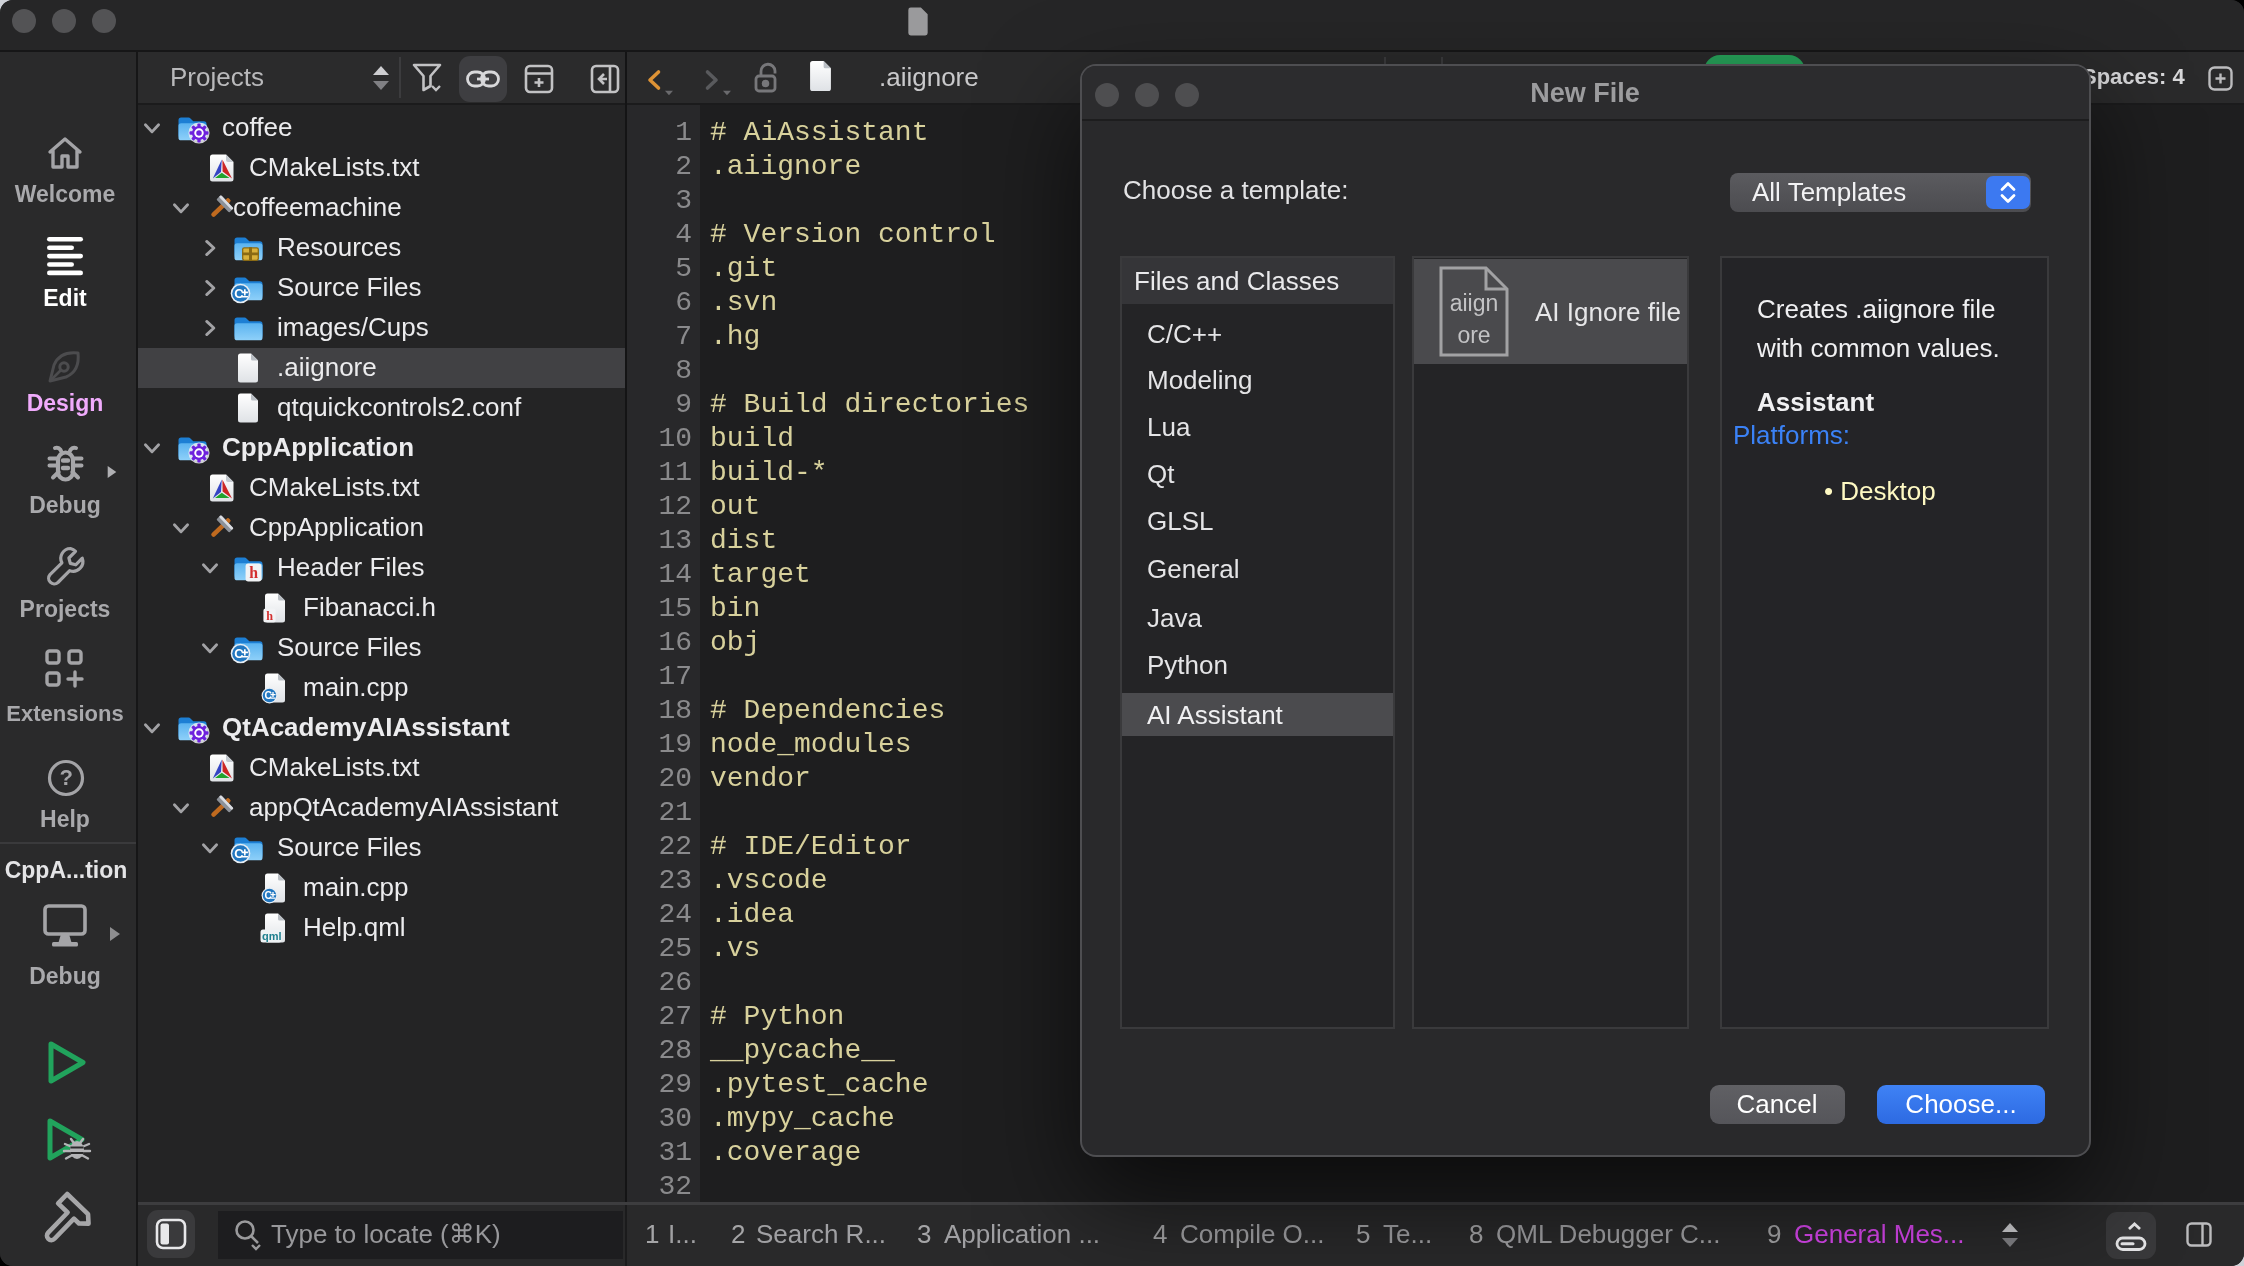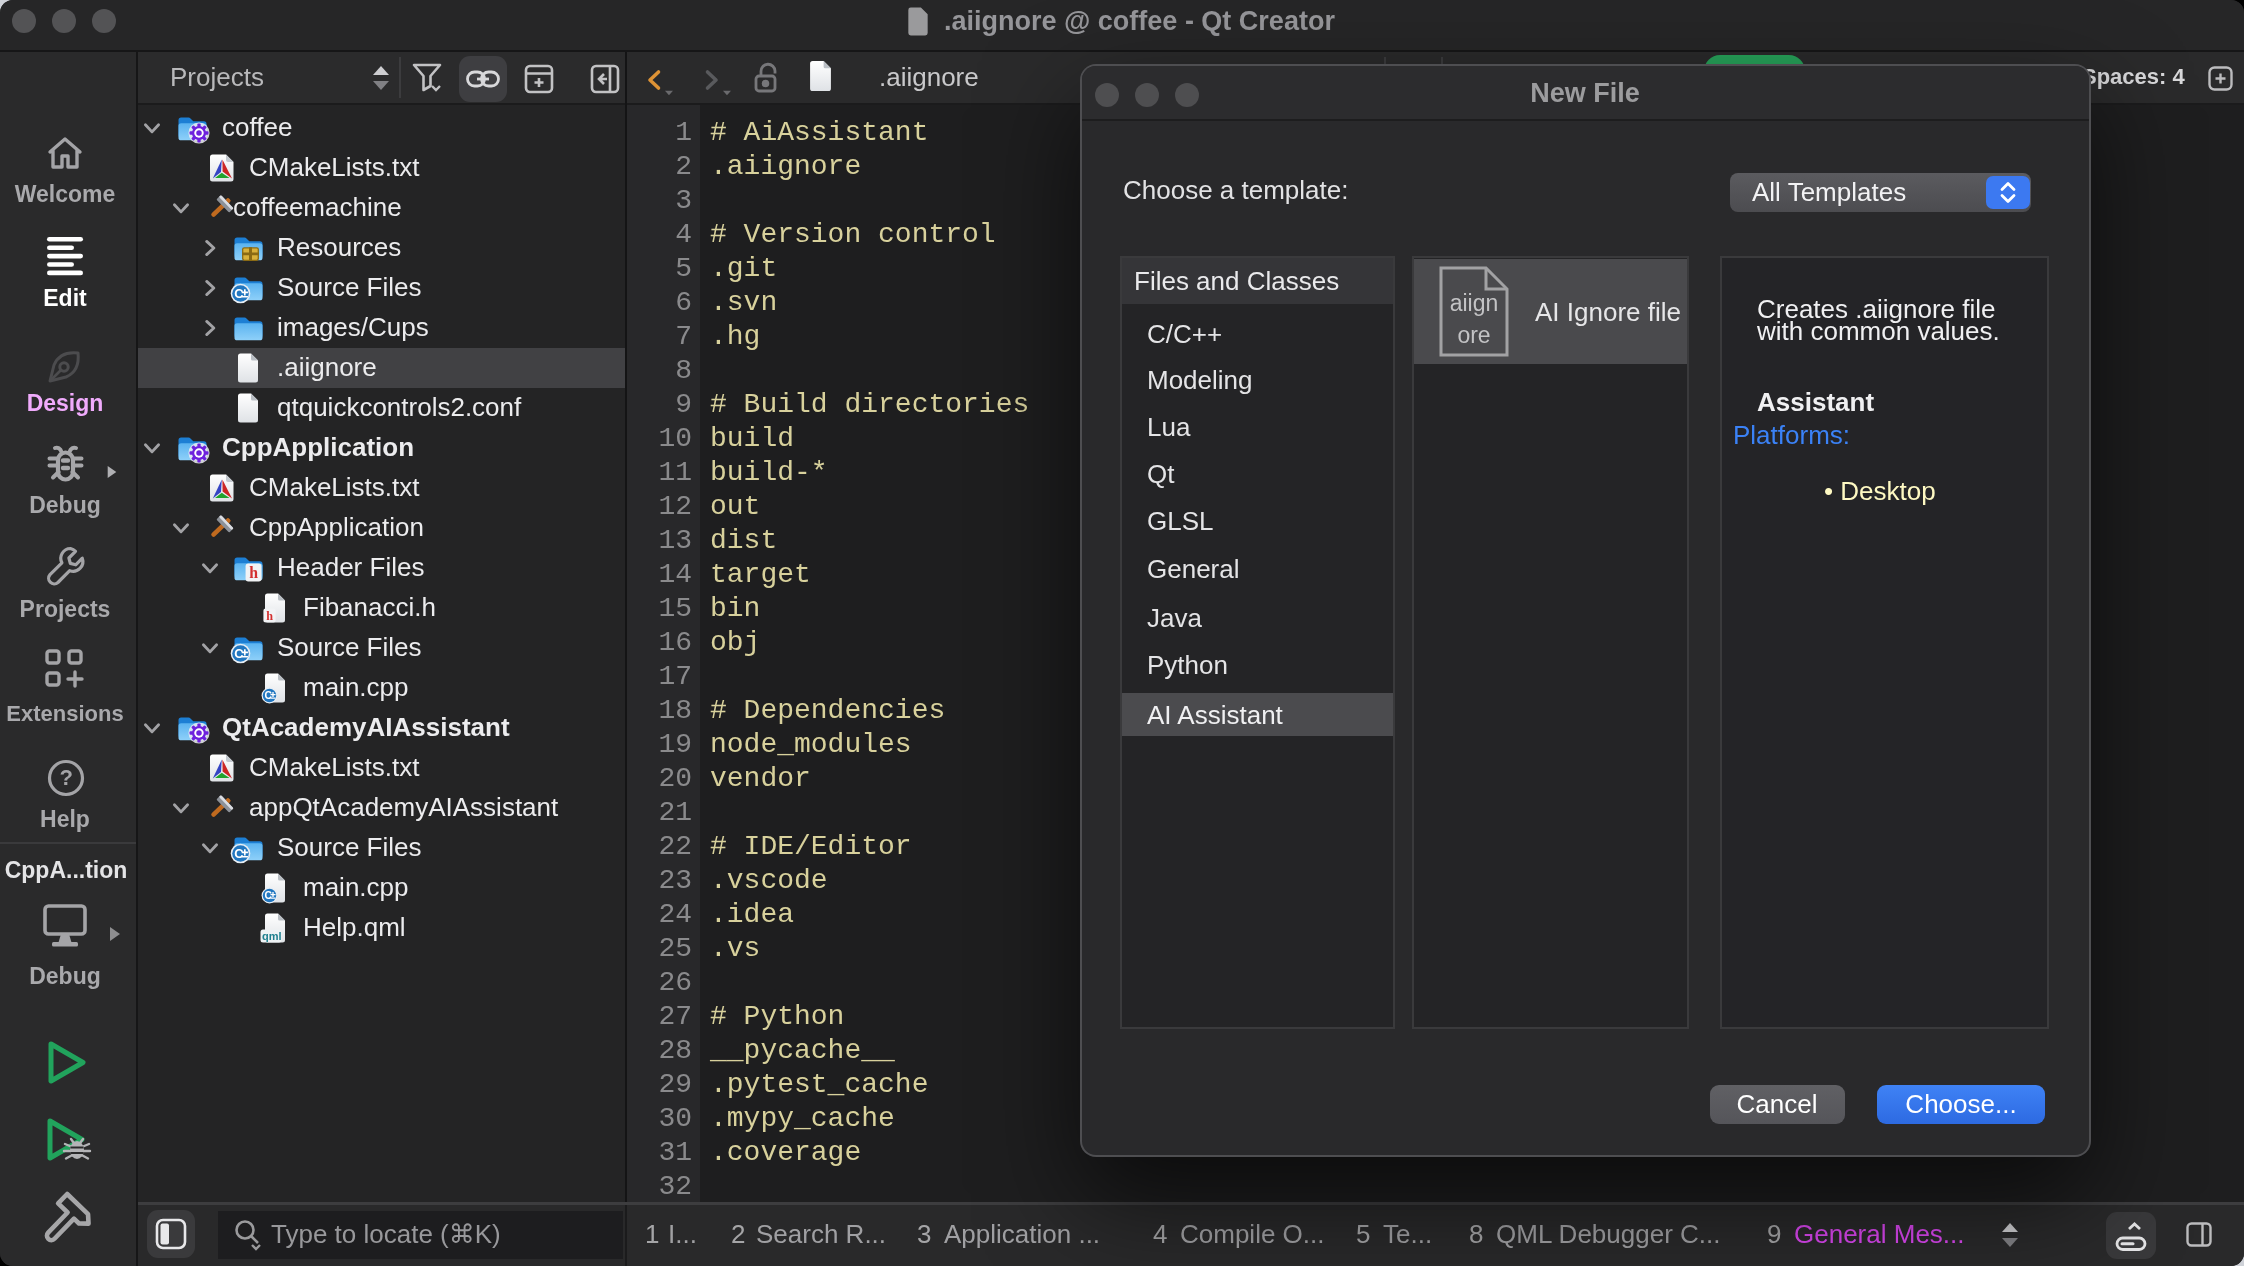--- a/index.html
+++ b/index.html
@@ -107,7 +107,6 @@
 <svg class="a" style="left:906px;top:7px" width="24" height="29" viewBox="0 0 24 30">
       <path d="M2 3 a2.5 2.5 0 0 1 2.5-2.5 H15 L22 7.5 V27 a2.5 2.5 0 0 1-2.5 2.5 h-15 A2.5 2.5 0 0 1 2 27 Z" fill="#9a9a9c"></path>
     </svg>
-<div class="t" style="left:944px;top:22px;color:#96969a;font-weight:700;font-size:27px">.aiignore @ coffee - Qt Creator</div>
 <div class="hline" style="left:0;top:50px;width:2244px"></div>
 
 <div class="a" style="left:0;top:52px;width:136px;height:1214px;background:#2a2a2b"></div>

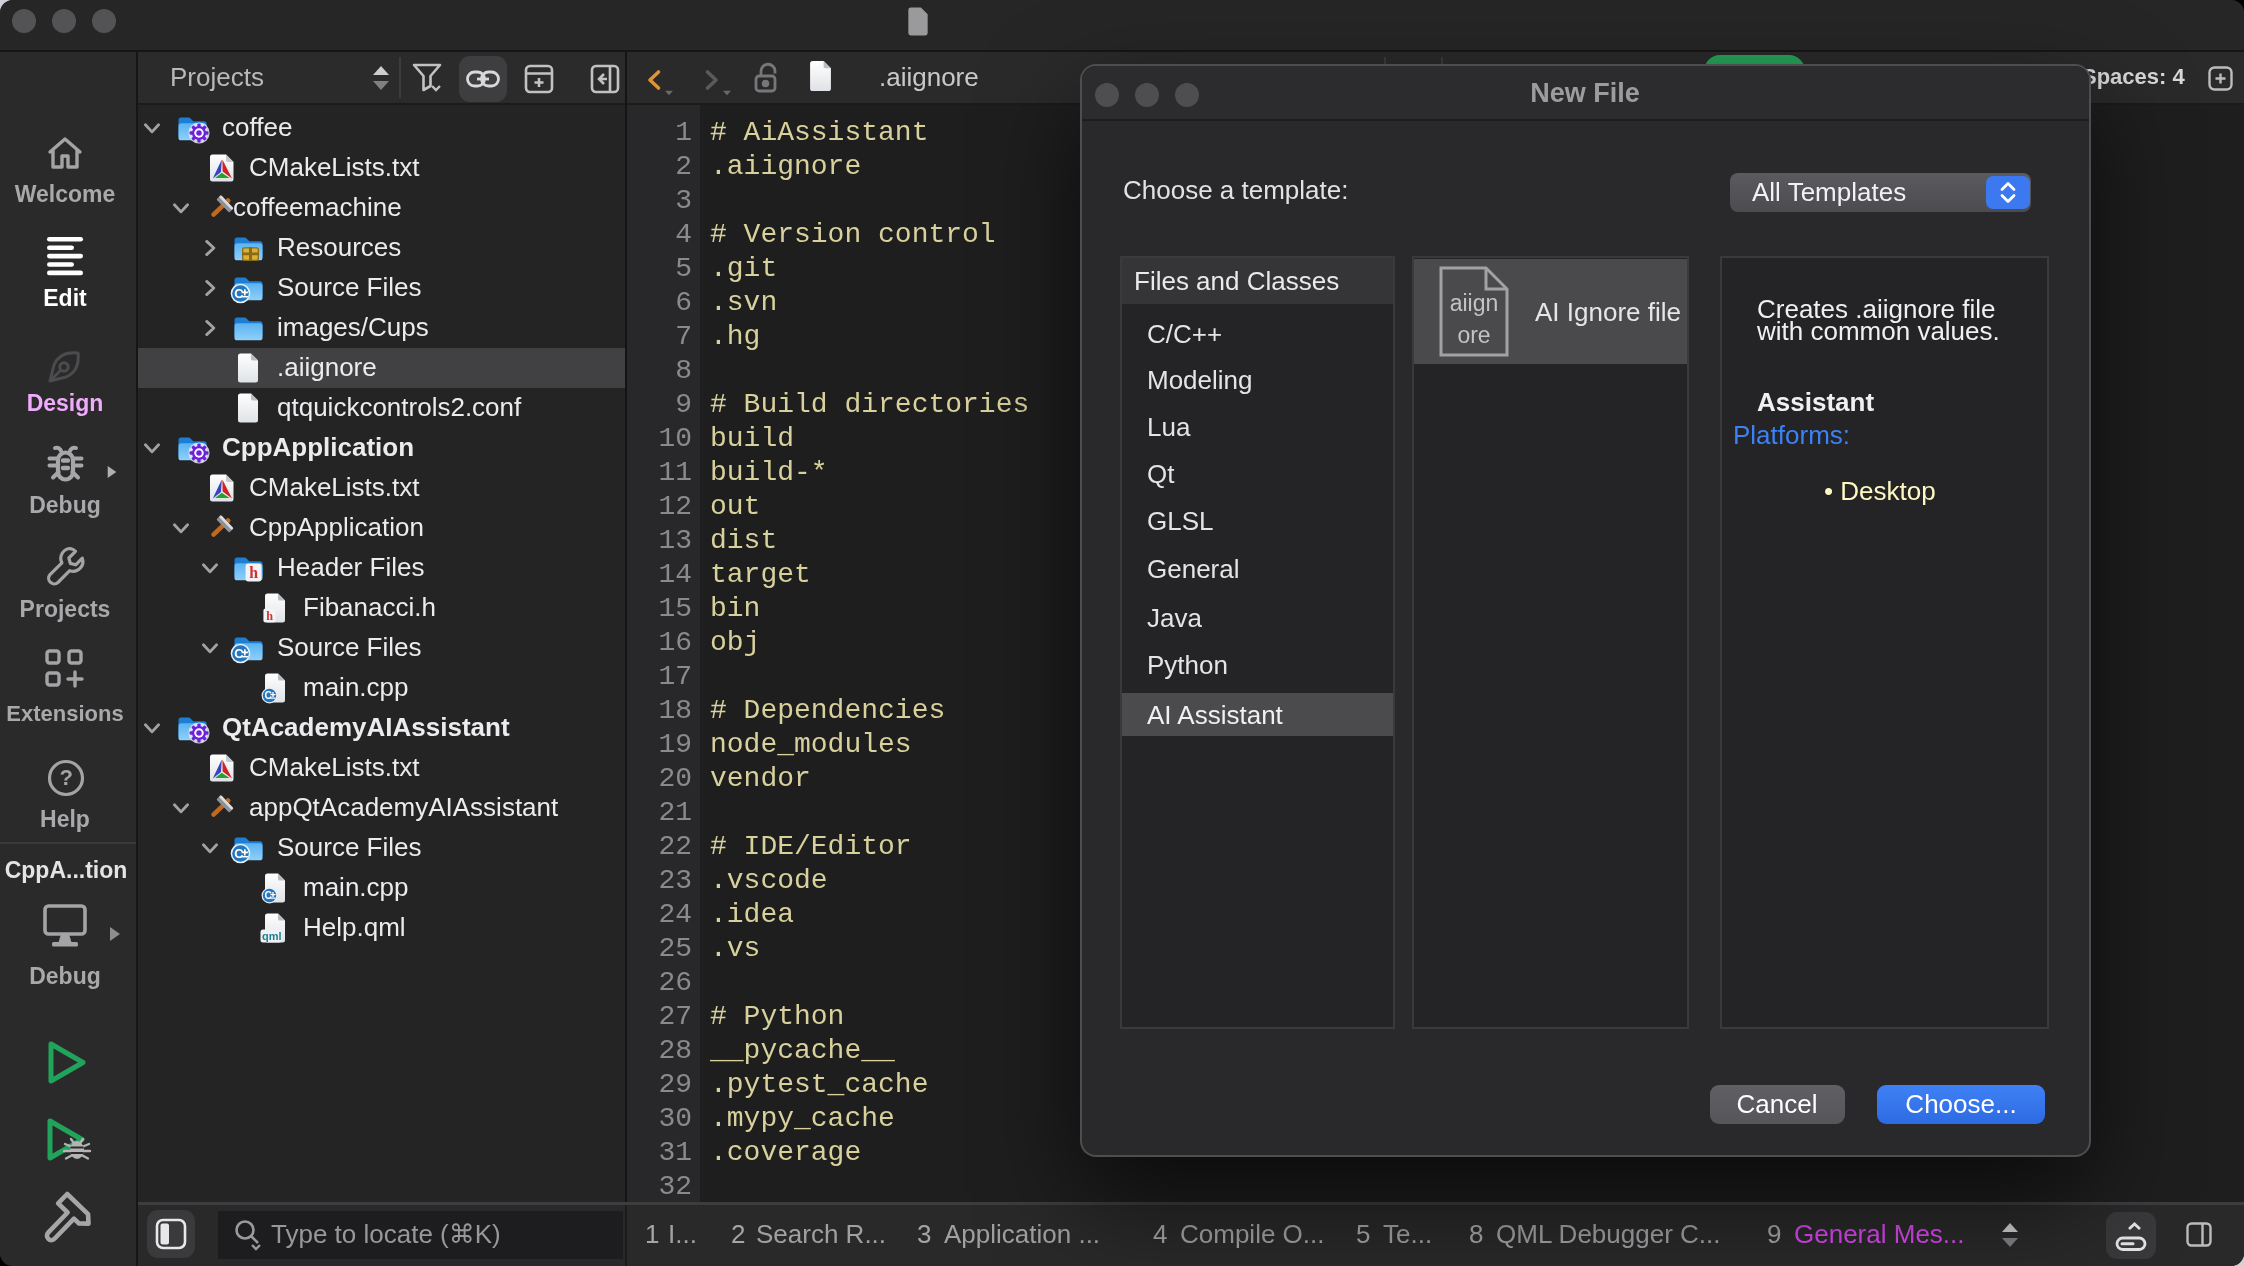--- a/index.html
+++ b/index.html
@@ -578,7 +578,7 @@
 
 <div class="a" style="left:1722px;top:258px;width:325px;height:769px;background:#242427;box-shadow:0 0 0 2px #3a3a3c"></div>
 <div class="t" style="left:1757px;top:310px;color:#f0f0f2">Creates .aiignore file</div>
-<div class="t" style="left:1757px;top:332px;color:#f0f0f2">with common values.</div>
+<div class="t" style="left:1757px;top:349px;color:#f0f0f2">with common values.</div>
 <div class="t" style="left:1757px;top:403px;color:#f0f0f2;font-weight:700">Assistant</div>
 <div class="t" style="left:1733px;top:436px;color:#3b82f6;font-weight:400">Platforms:</div>
 <div class="t" style="left:1824px;top:492px;color:#fef9c3">• Desktop</div>

